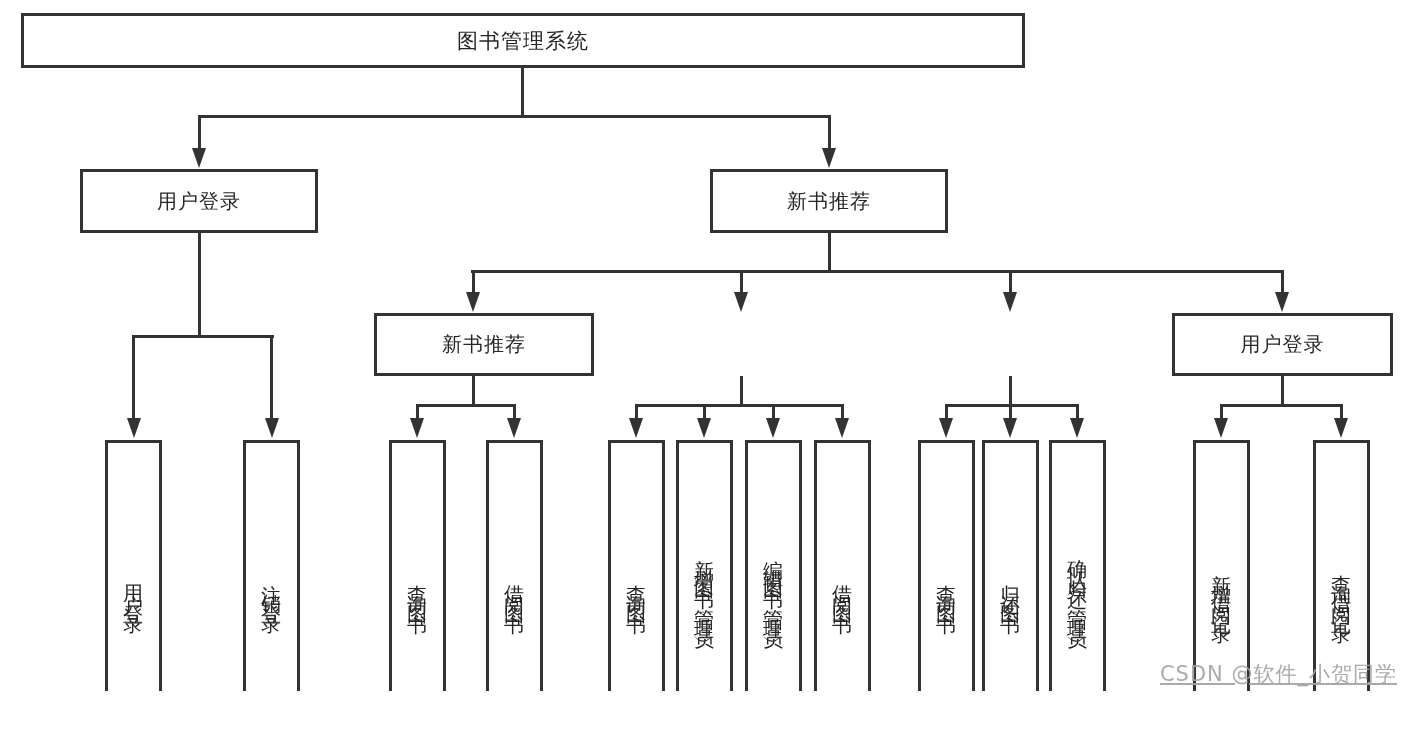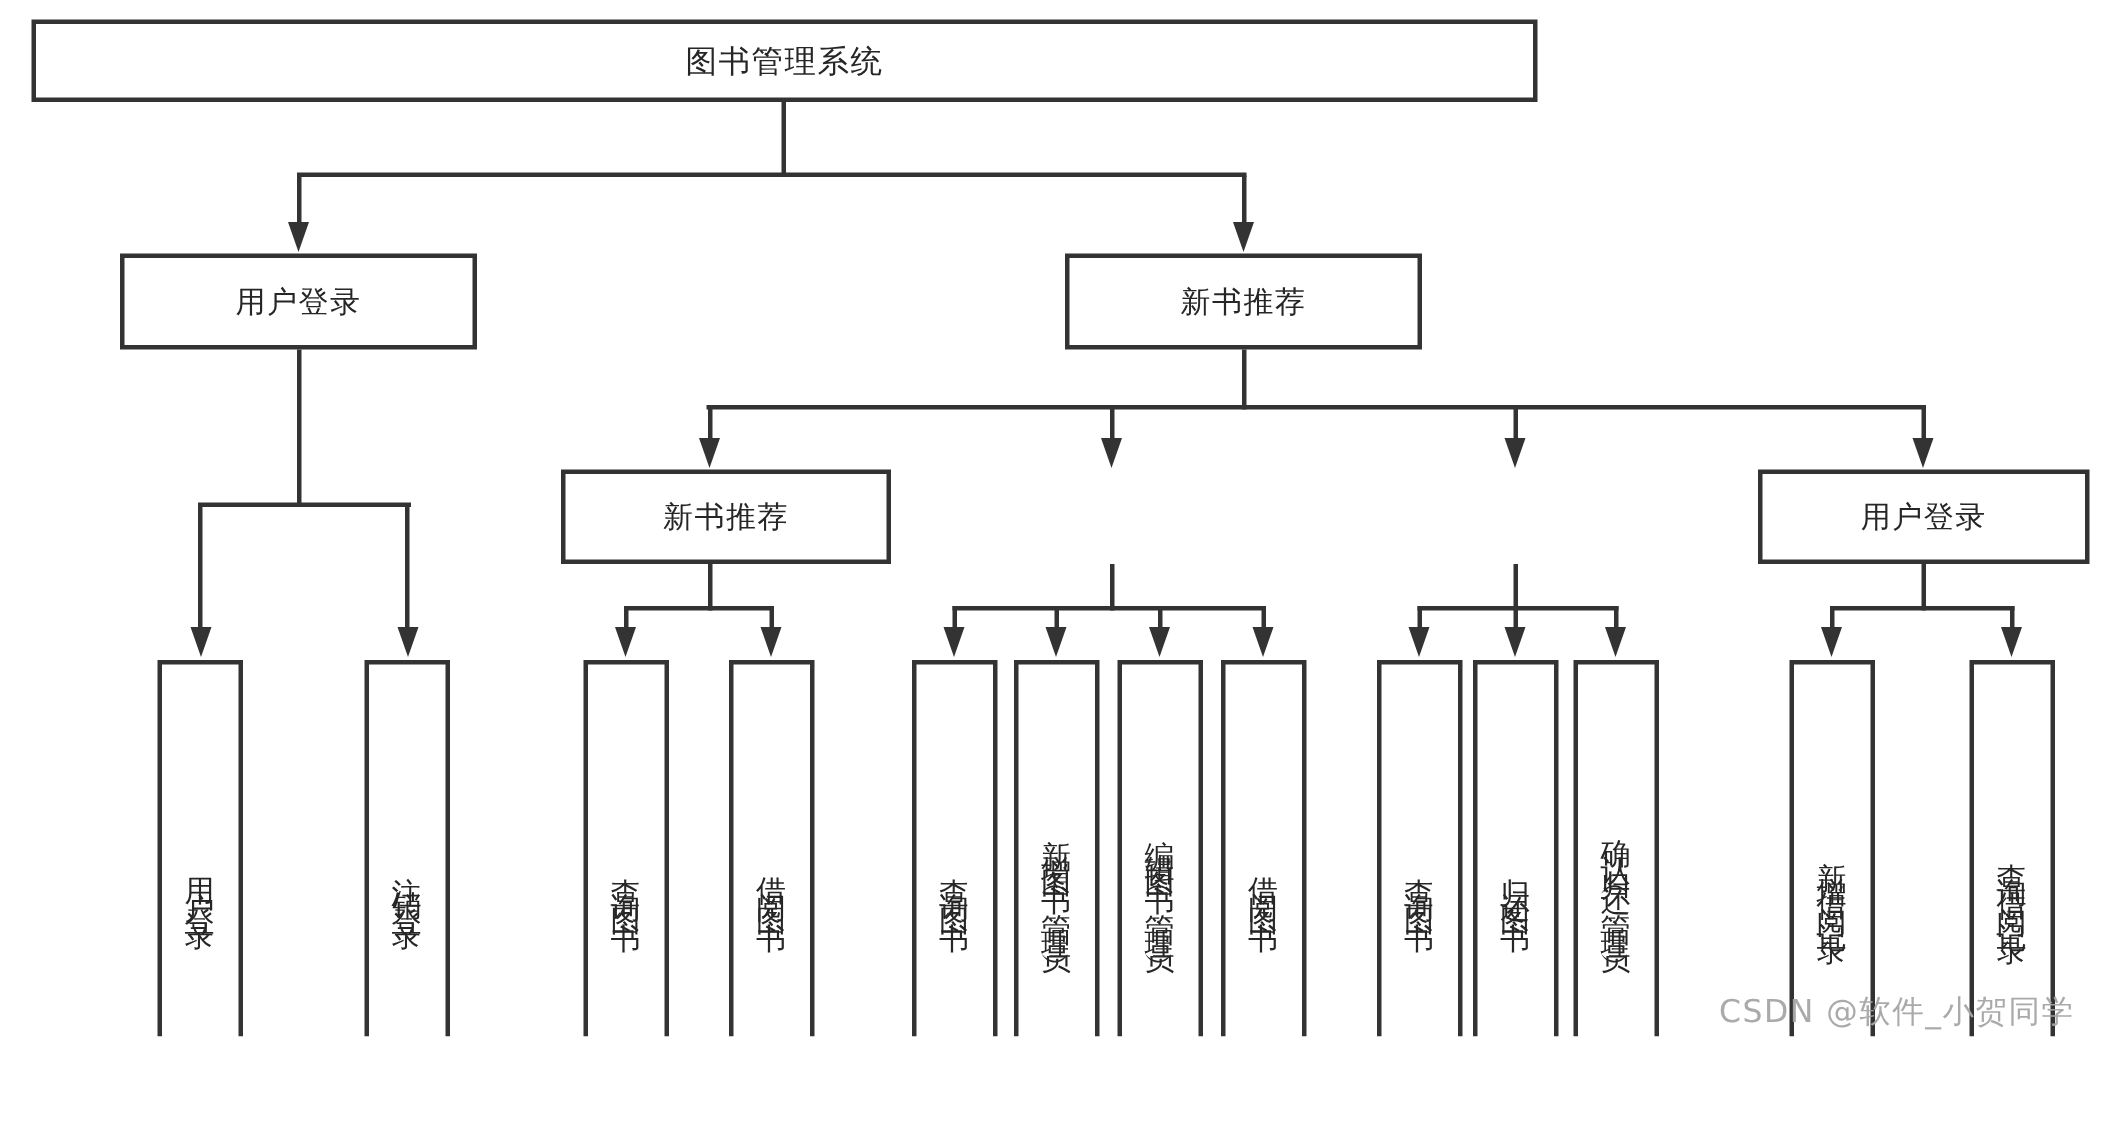--- a/index.html
+++ b/index.html
@@ -56,13 +56,14 @@
   }
   .watermark {
     position: absolute;
-    right: 22px;
+    right: 8px;
     bottom: 3px;
     font-size: 21px;
     color: rgba(165,165,165,0.95);
     letter-spacing: 1px;
     z-index: 10;
     white-space: nowrap;
+    text-decoration: underline;
   }
 </style>
 </head>

